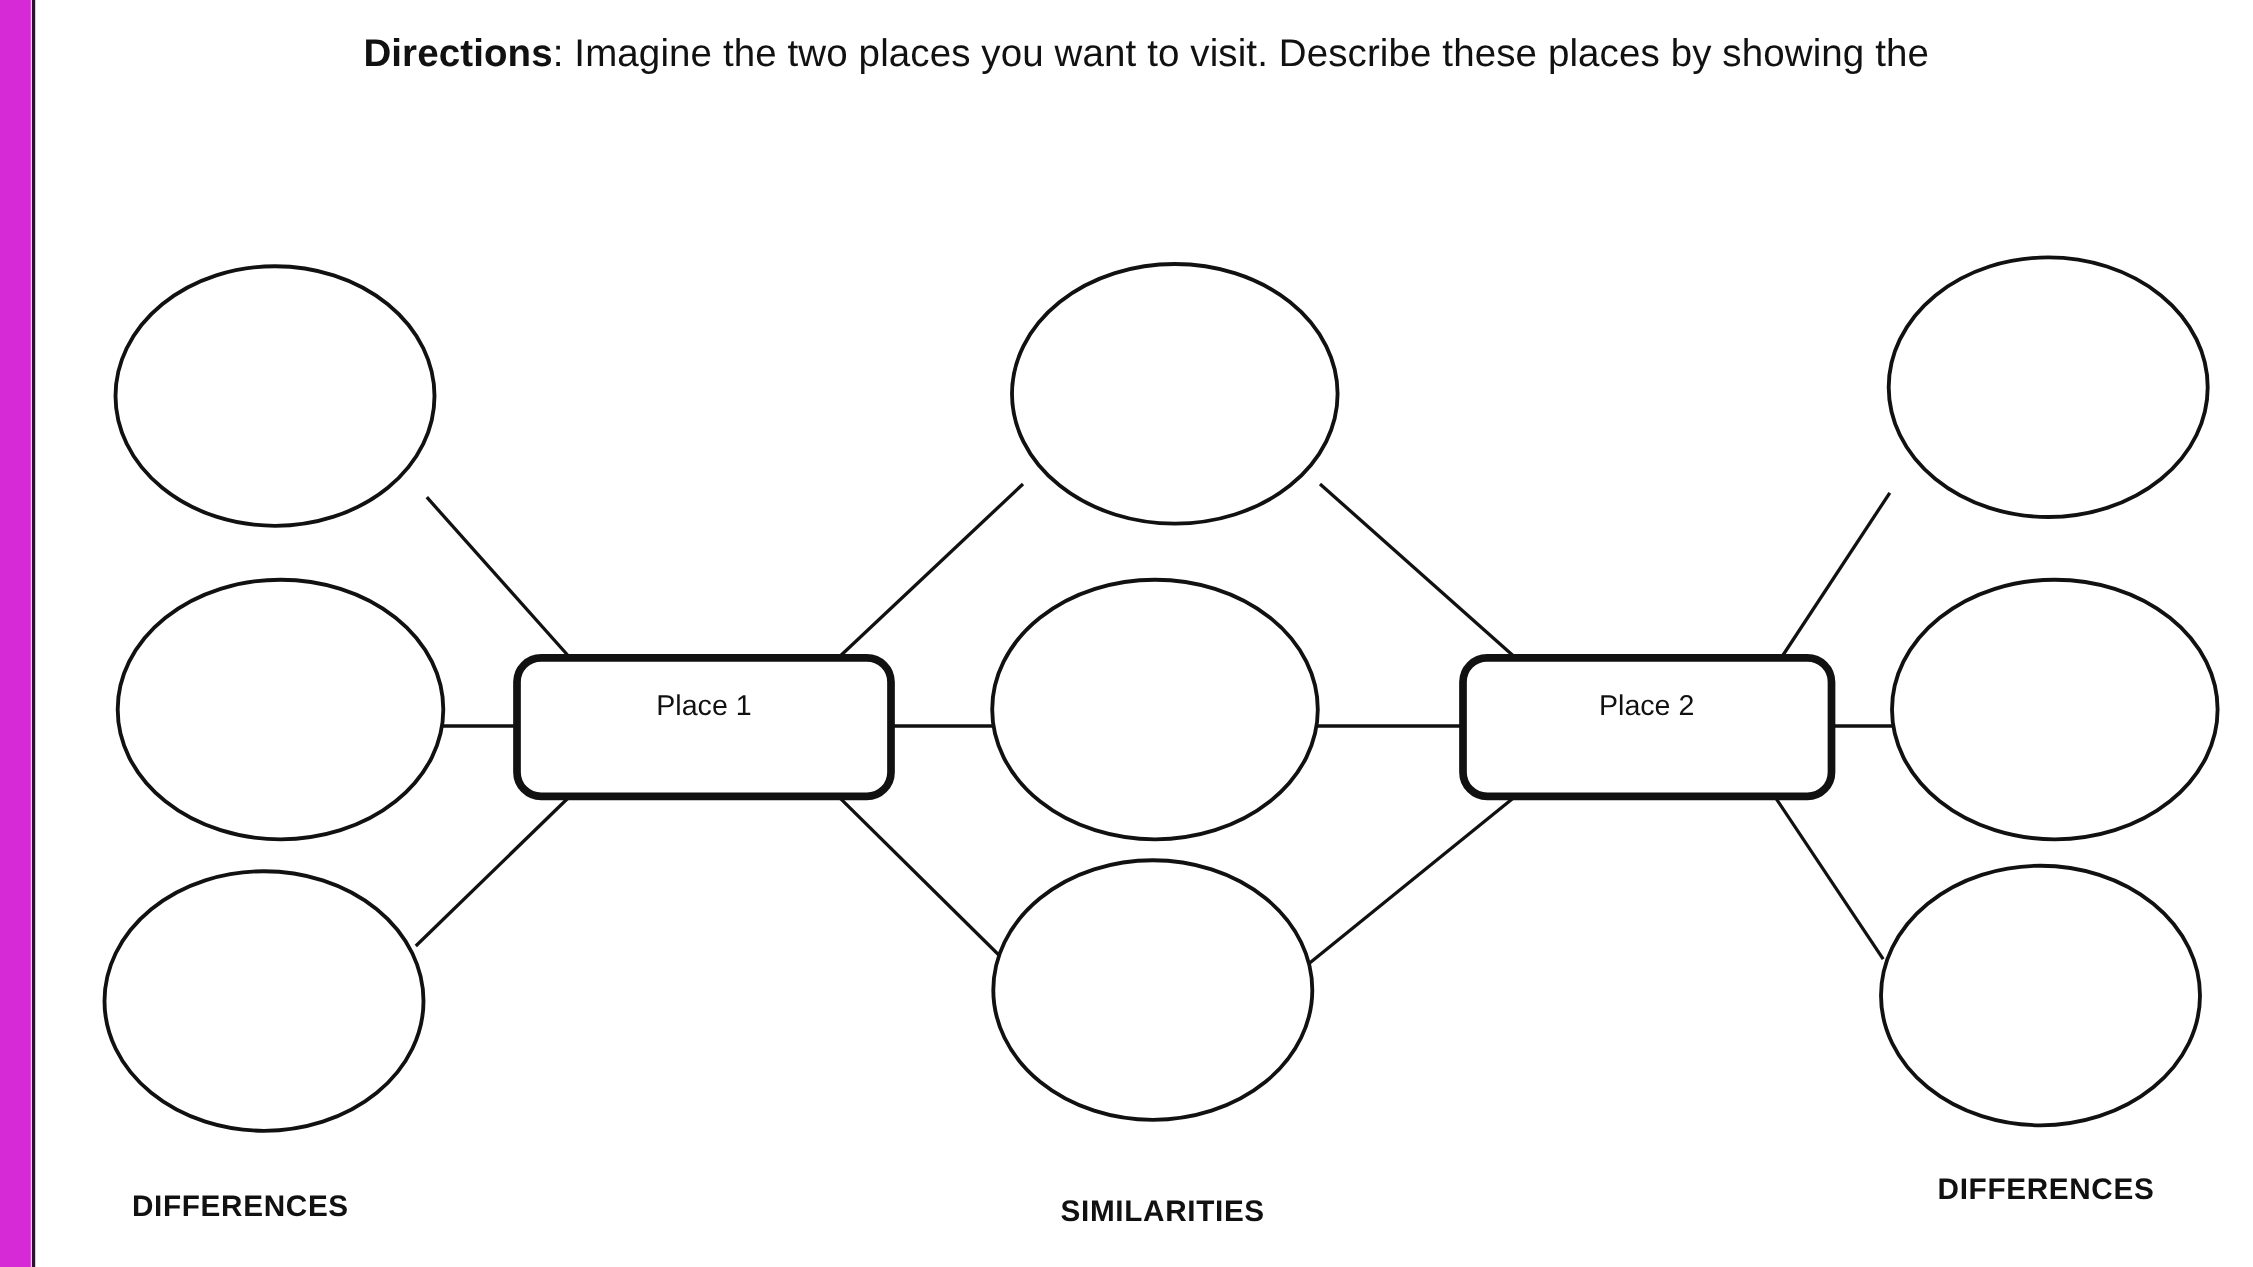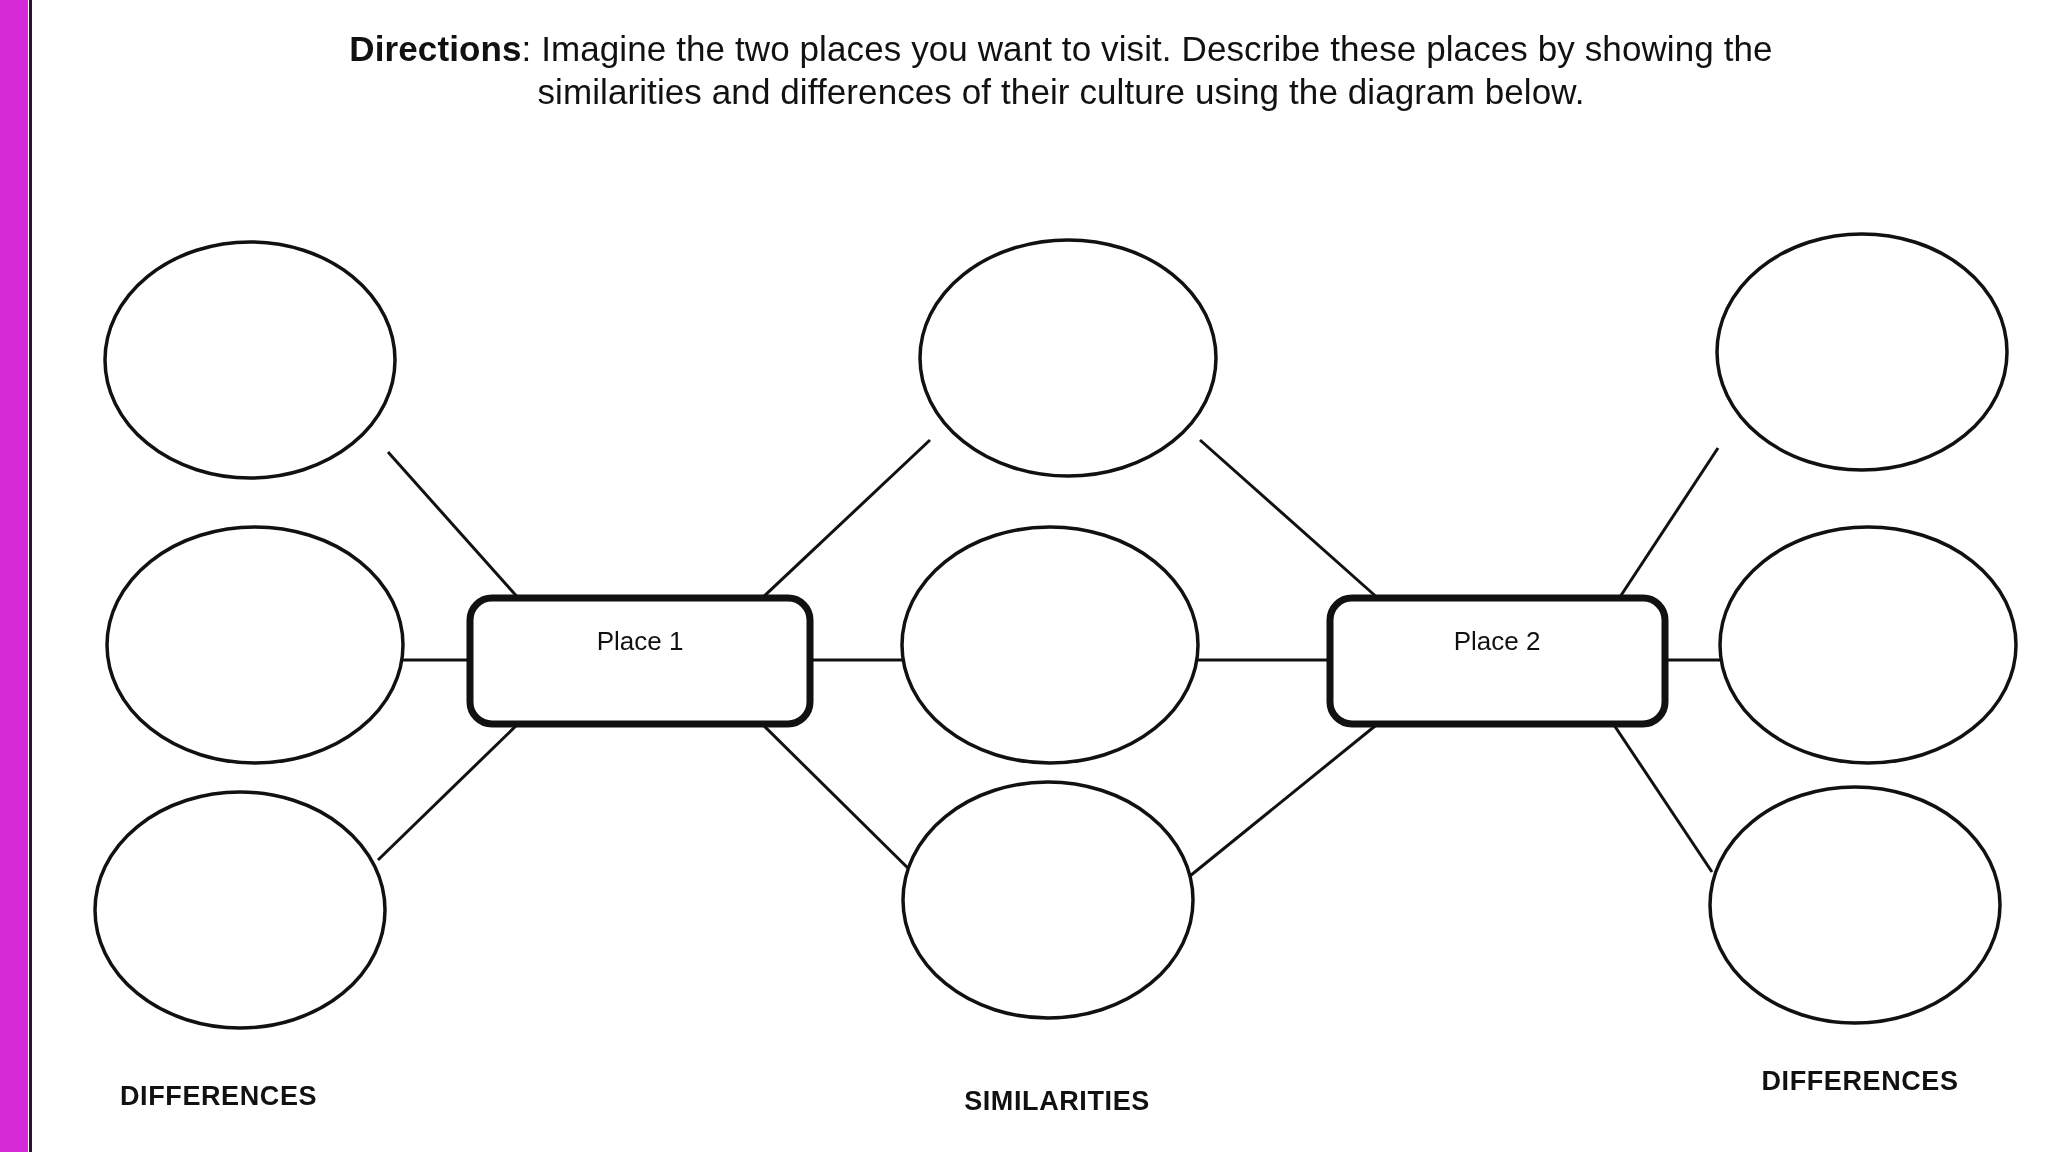--- a/index.html
+++ b/index.html
@@ -33,7 +33,7 @@
   
   #directions-block {
     position: absolute;
-    left: 96px;
+    left: 77px;
     top: 28px;
     width: 1930px;
     text-align: center;

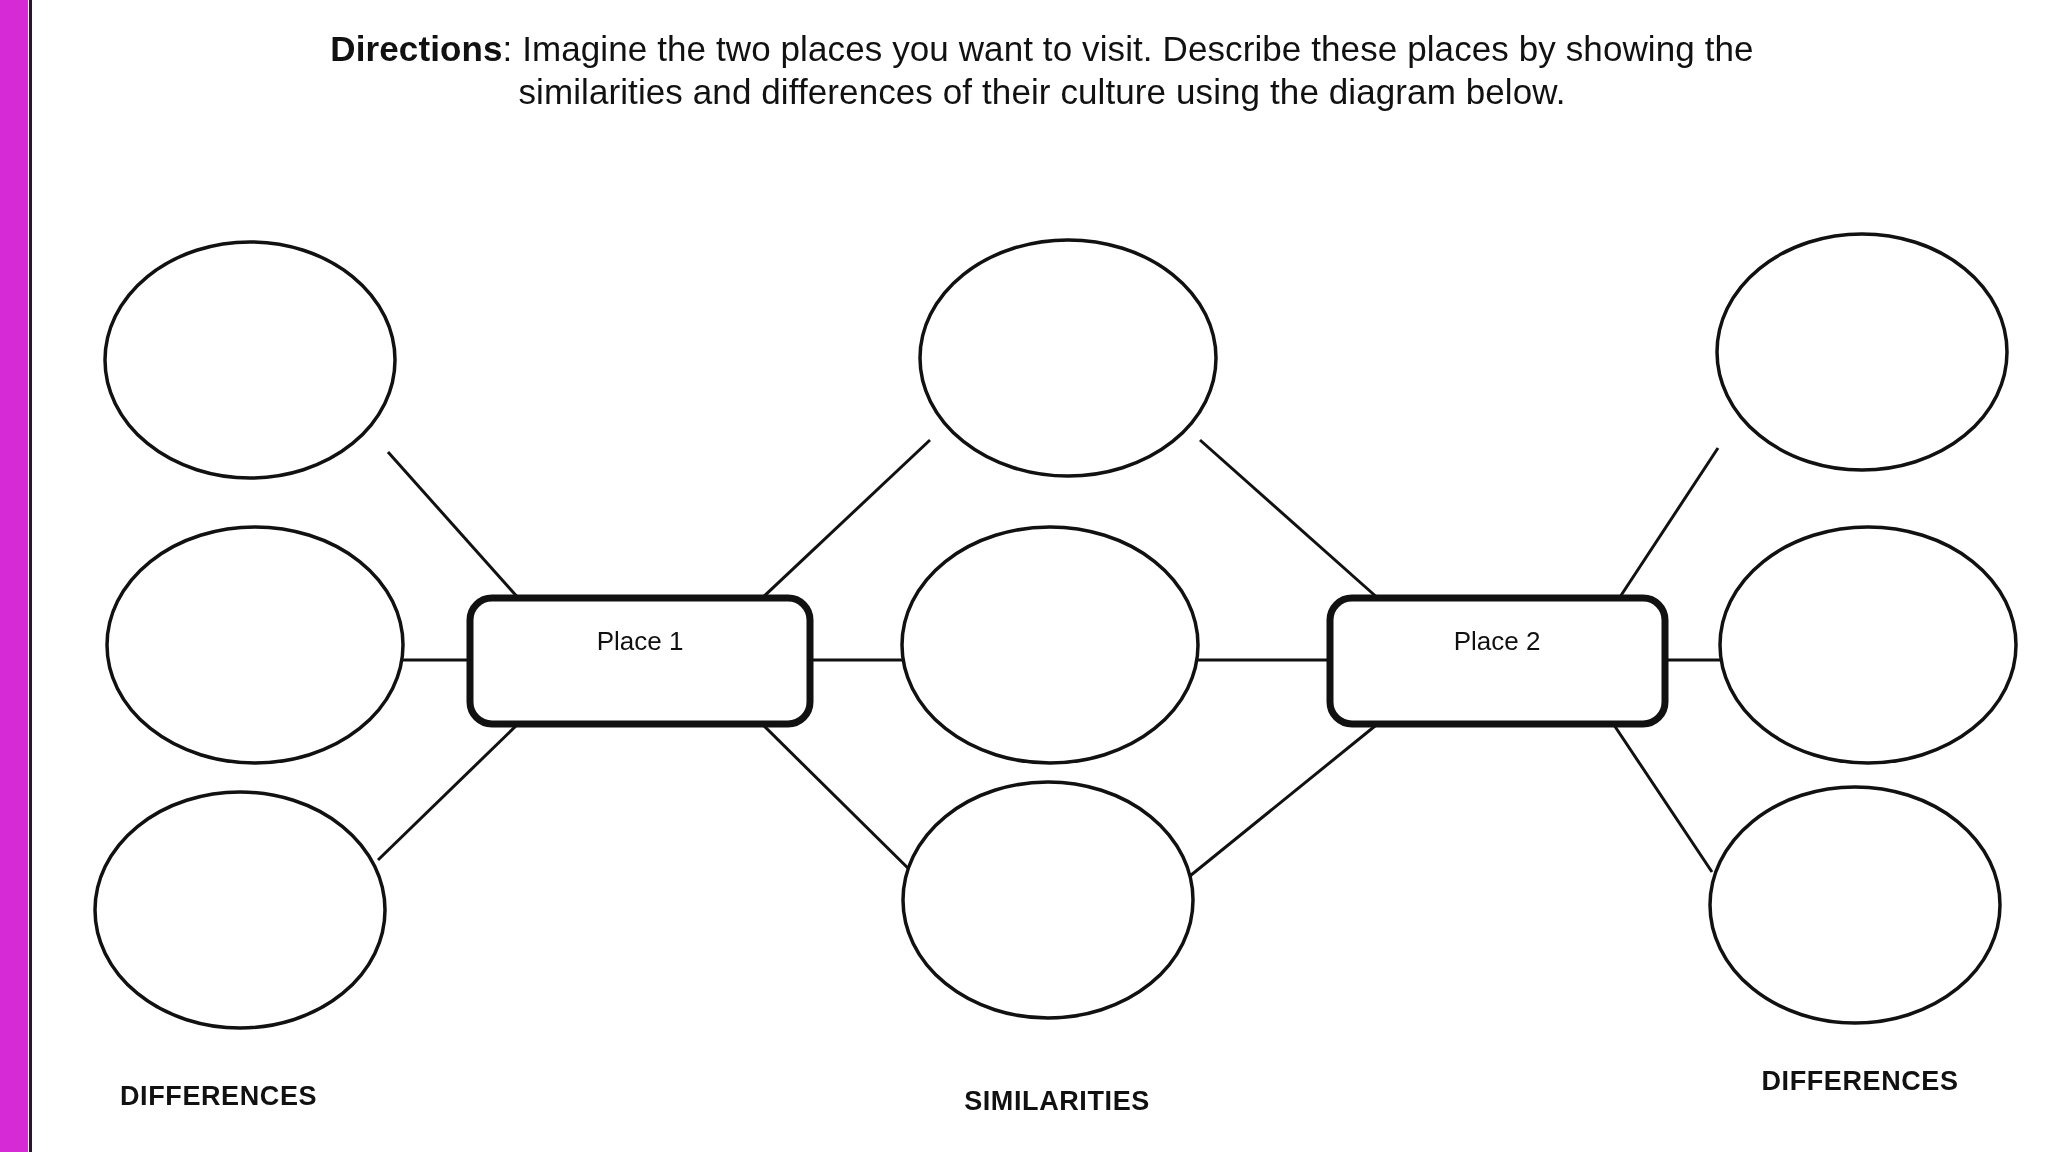--- a/index.html
+++ b/index.html
@@ -76,7 +76,6 @@
 
   <div id="directions-block">
     <div><span class="lead">Directions</span><span>: Imagine the two places you want to visit. Describe these places by showing the</span></div>
-    <div>similarities and differences of their culture using the diagram below.</div>
   </div>
 
   <svg id="diagram-svg" viewBox="0 0 2048 1152">

